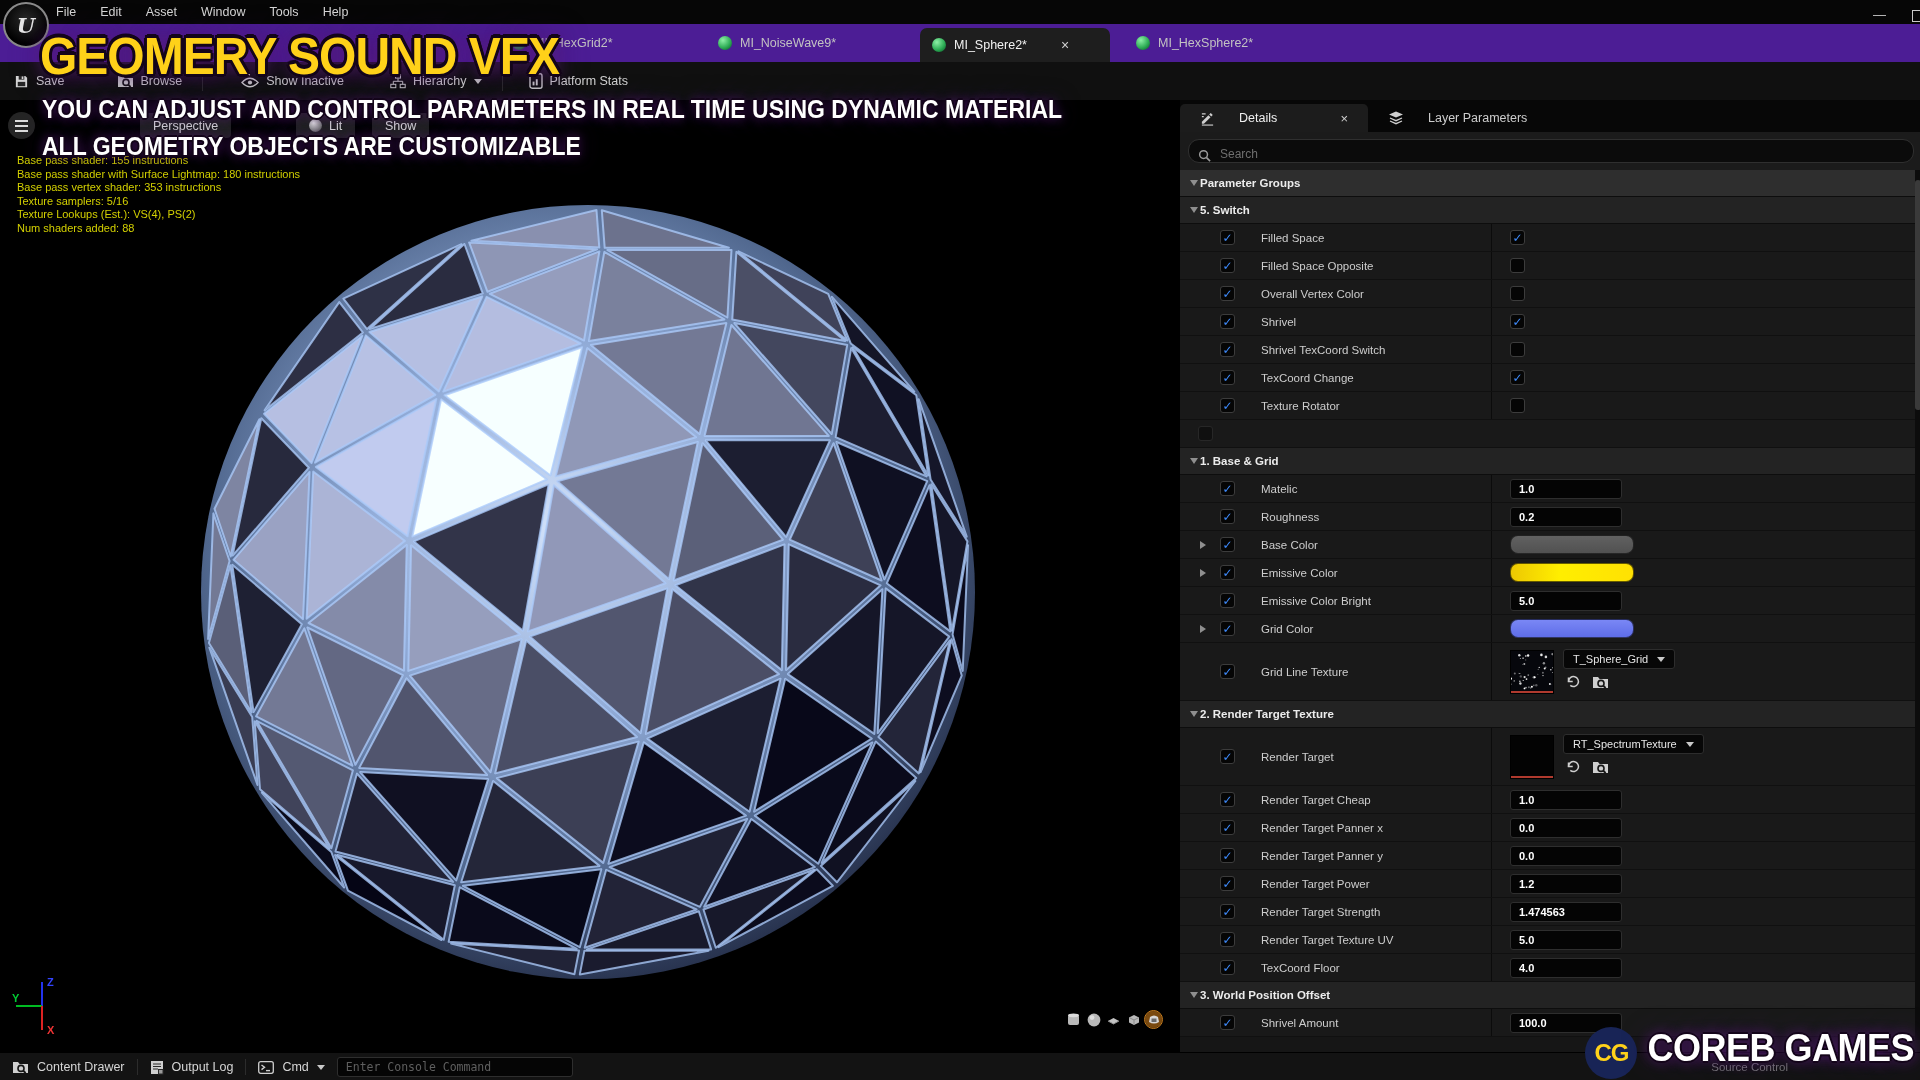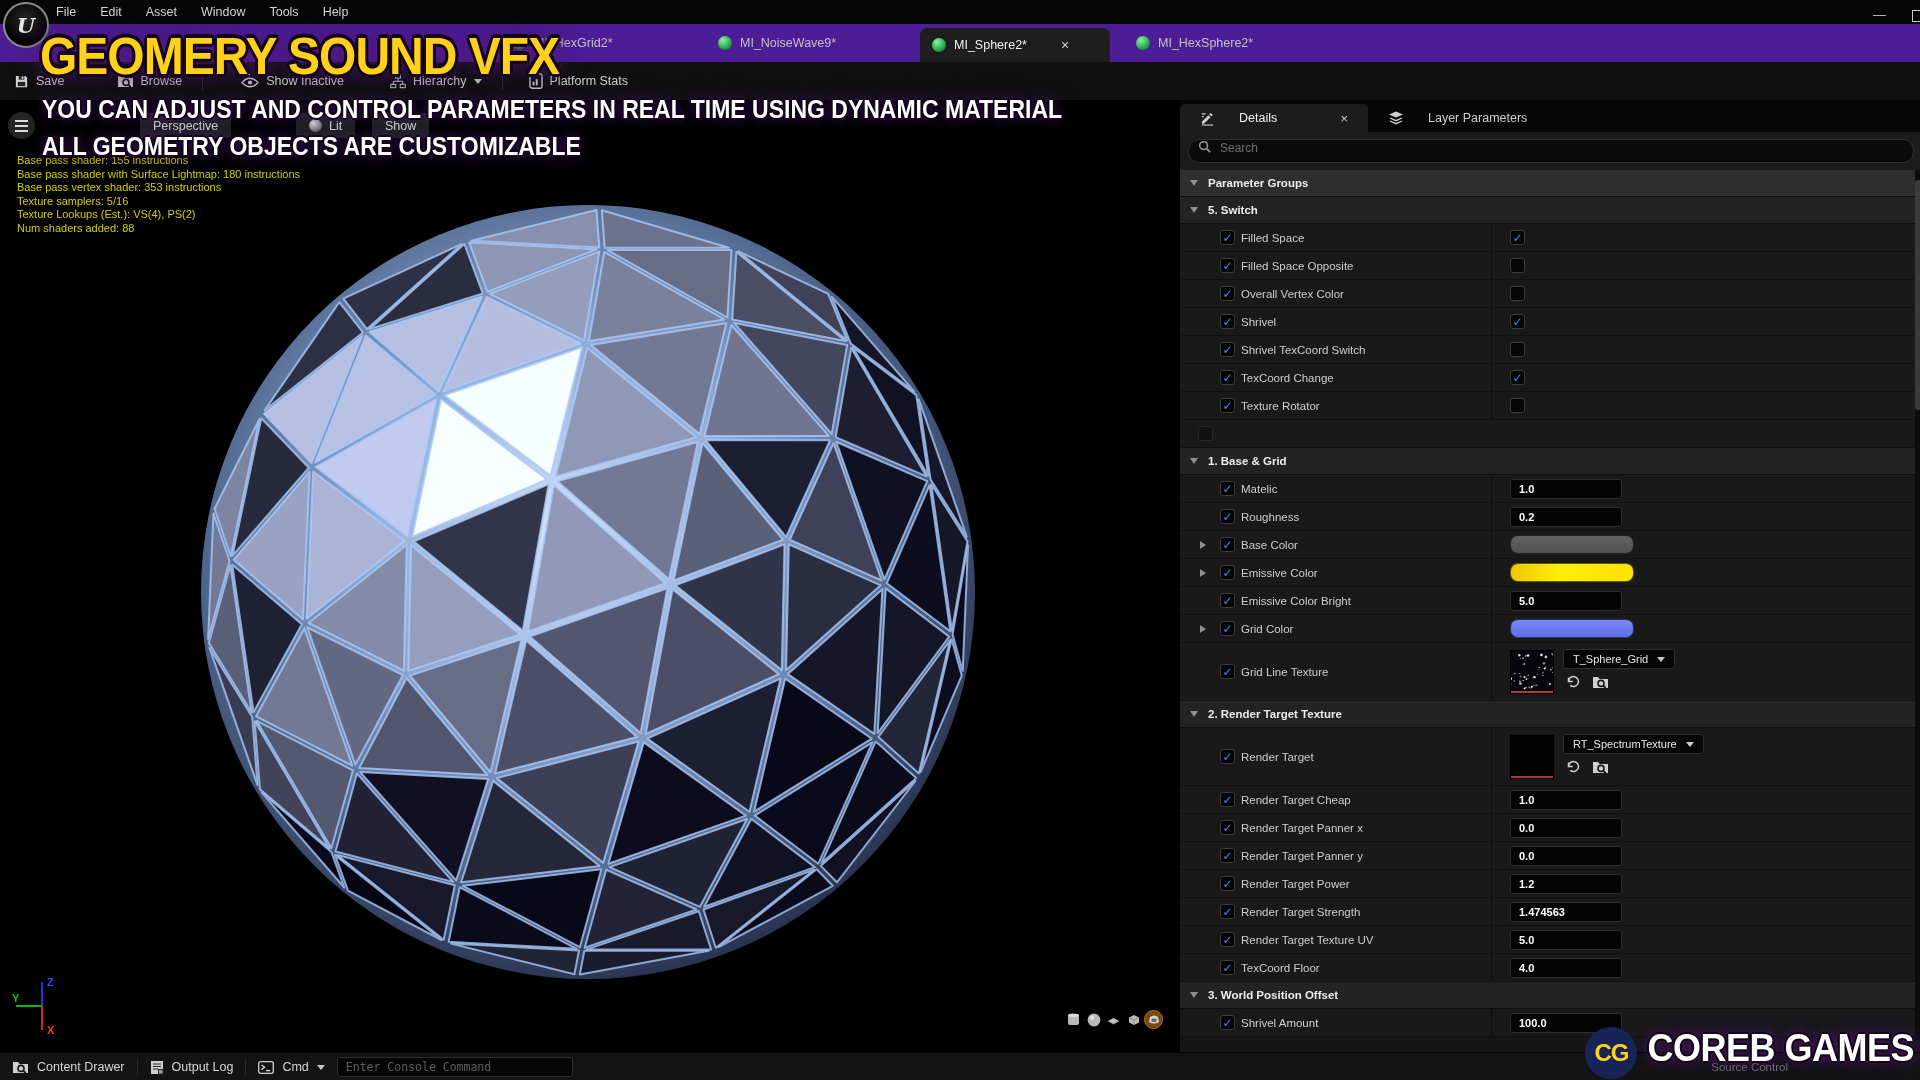--- a/index.html
+++ b/index.html
@@ -56,7 +56,7 @@
   .dtab.active{background:#1c1c1c;border-radius:5px 5px 0 0;color:#f0f0f0;width:148px;}
   .dtab .x{margin-left:auto;color:#cfcfcf;font-size:13px;}
   .search-wrap{background:#1b1b1b;padding:7px 8px;}
-  .search-box{height:22px;background:#0b0b0b;border:1px solid #2f2f2f;border-radius:11px;display:flex;align-items:flex-start;padding:0 9px;gap:7px;}
+  .search-box{height:22px;background:#0b0b0b;border:1px solid #2f2f2f;border-radius:11px;display:flex;align-items:flex-end;padding:0 9px;gap:7px;}
   .search-box input{flex:1;background:transparent;border:none;outline:none;color:#dcdcdc;font-size:12px;font-family:"Liberation Sans",sans-serif;}
   .search-box input::placeholder{color:#6f6f6f;}
   .pg-header{height:26px;background:#2e2e2e;border-bottom:1px solid #0d0d0d;display:flex;align-items:center;padding-left:10px;}

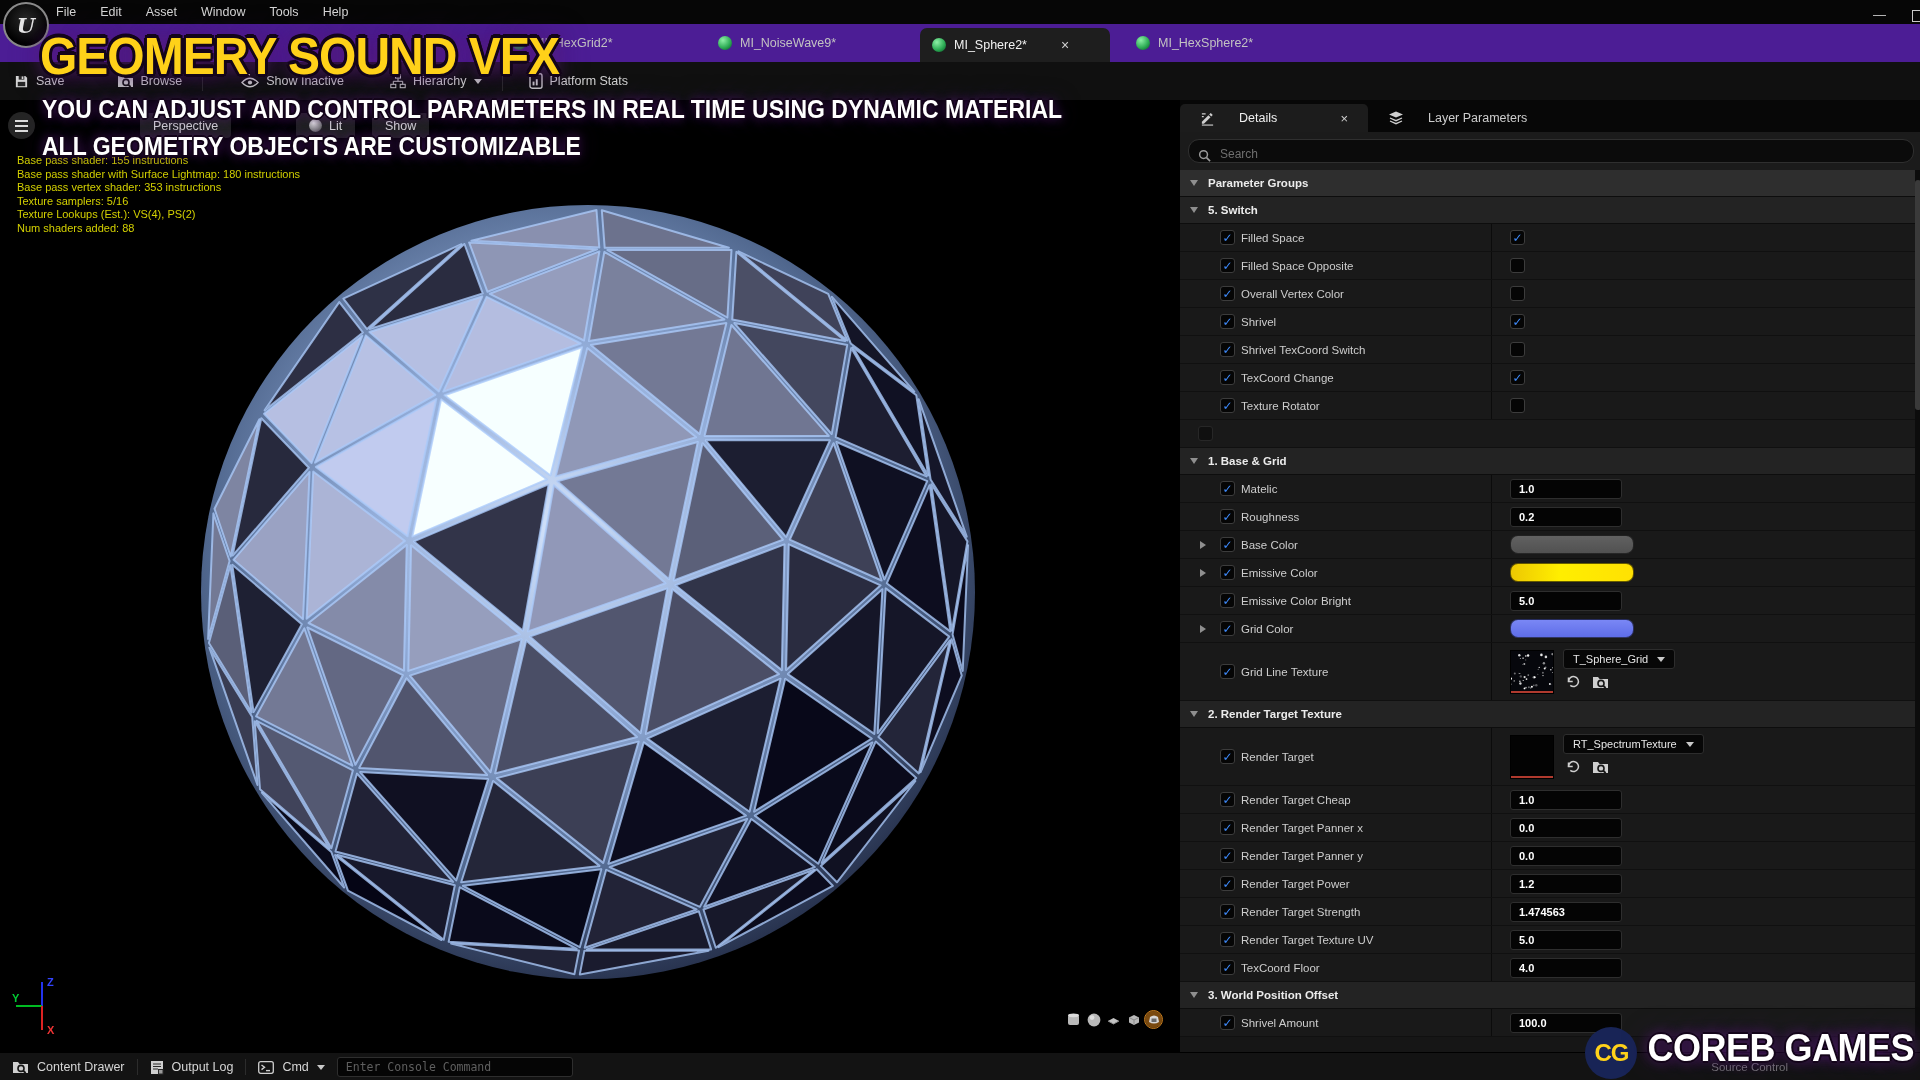--- a/index.html
+++ b/index.html
@@ -60,7 +60,7 @@
   .search-box input{flex:1;background:transparent;border:none;outline:none;color:#dcdcdc;font-size:12px;font-family:"Liberation Sans",sans-serif;}
   .search-box input::placeholder{color:#6f6f6f;}
   .pg-header{height:26px;background:#2e2e2e;border-bottom:1px solid #0d0d0d;display:flex;align-items:center;padding-left:10px;}
-  .pg-header .t,.sec-title{font-size:11.5px;font-weight:bold;color:#ececec;margin-left:10px;}
+  .pg-header .t,.sec-title{font-size:11.5px;font-weight:bold;color:#ececec;margin-left:2px;}
   .sec-header{height:26px;background:#232323;border-bottom:1px solid #0d0d0d;display:flex;align-items:center;padding-left:10px;}
   .tri-down{width:0;height:0;border-left:4px solid transparent;border-right:4px solid transparent;border-top:6px solid #8f8f8f;}
   .tri-right{position:absolute;left:20px;width:0;height:0;border-top:4px solid transparent;border-bottom:4px solid transparent;border-left:6px solid #8f8f8f;}

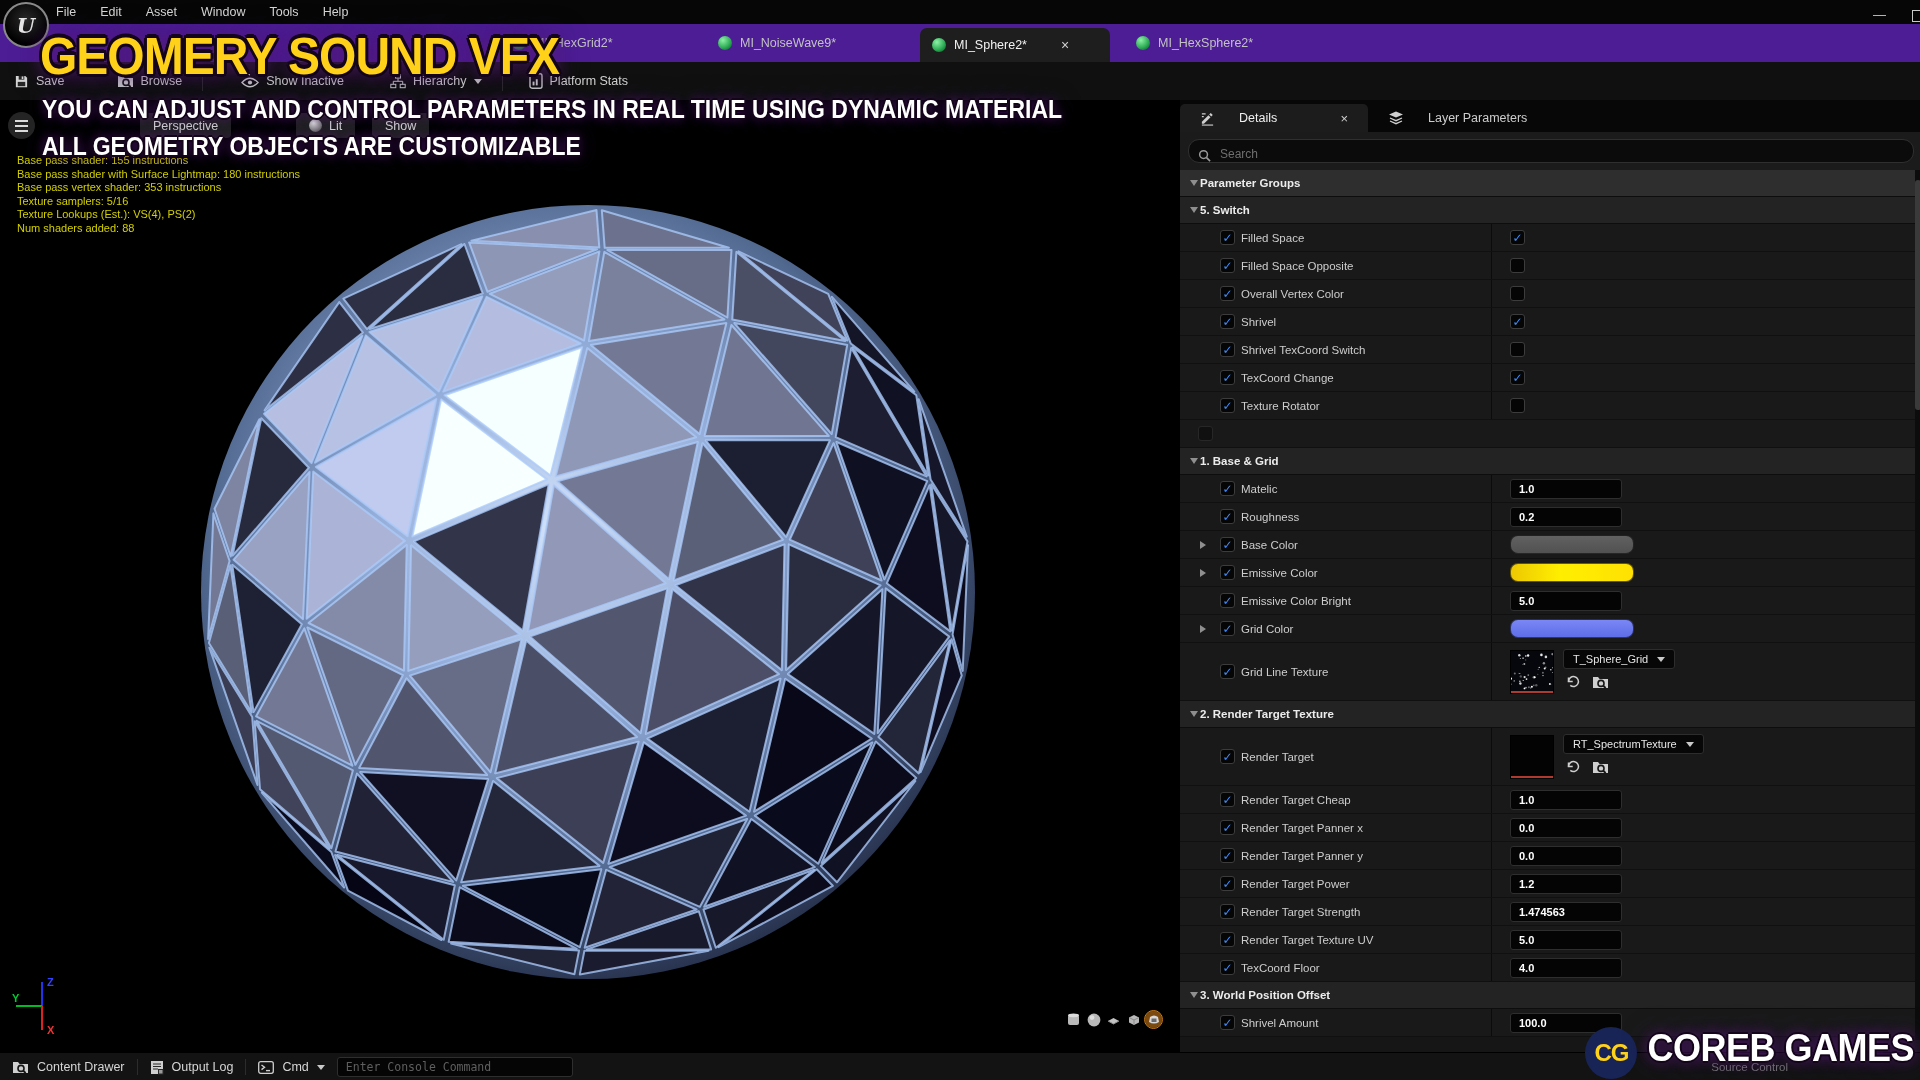--- a/index.html
+++ b/index.html
@@ -71,7 +71,7 @@
   .cb{width:15px;height:15px;flex:none;background:#050505;border:1px solid #3c3c3c;border-radius:3px;display:inline-flex;align-items:center;justify-content:center;box-sizing:border-box;}
   .cb .tick{color:#3f8cff;font-size:12px;font-weight:bold;line-height:1;font-family:"DejaVu Sans",sans-serif;}
   .cb.dim{opacity:.4;}
-  .plabel{margin-left:6px;color:#cdcdcd;font-size:11.5px;white-space:nowrap;}
+  .plabel{margin-left:26px;color:#cdcdcd;font-size:11.5px;white-space:nowrap;}
   .plabel.dim{color:#7c7c7c;}
   .numbox{width:112px;box-sizing:border-box;background:#040404;border:1px solid #2e2e2e;border-radius:3px;color:#fff;font-weight:bold;font-size:11px;padding:3px 8px;}
   .swatch{width:122px;height:17px;border-radius:8px;border:1px solid rgba(0,0,0,.6);}

